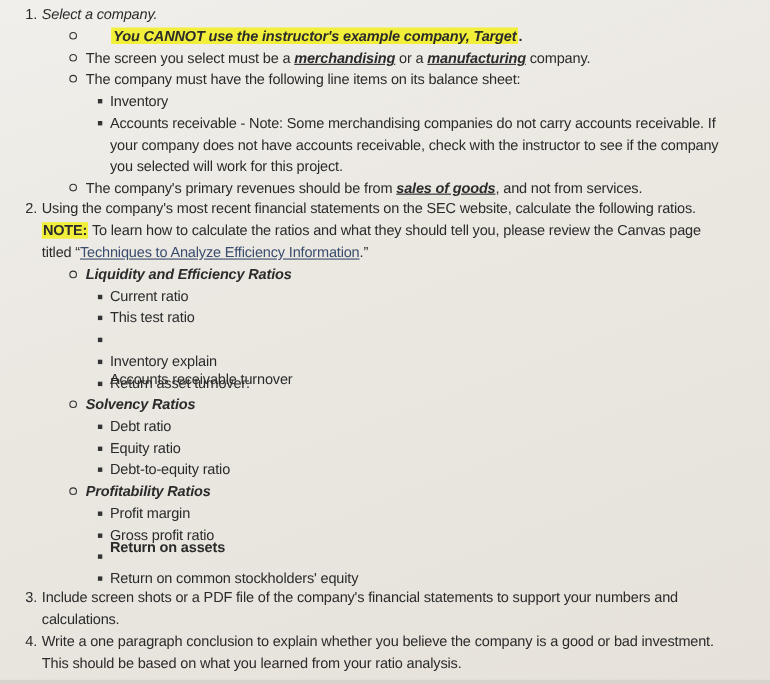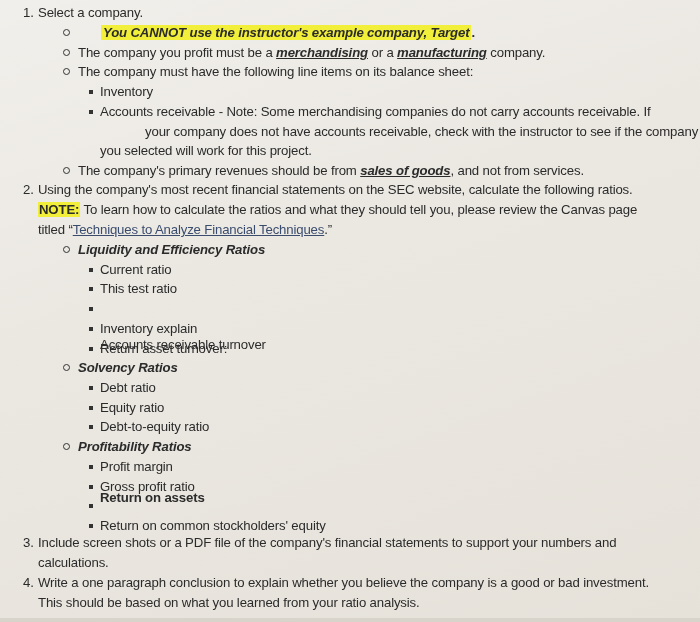--- a/index.html
+++ b/index.html
@@ -42,7 +42,7 @@
   <div class="line" style="top:3px;">
     <span class="num">1.</span>
   </div>
-  <div class="line l1" style="top:3px;">Select a company.</div>
+  <div class="line l1" style="top:3px;font-style:italic;">Select a company.</div>
 
   <div class="line" style="top:23px;">
       <span class="b2"><span class="circle"></span></span>

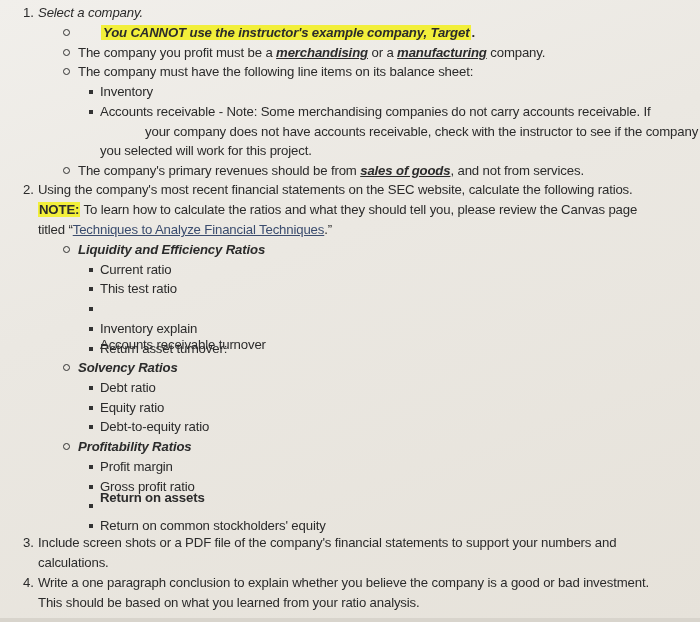--- a/index.html
+++ b/index.html
@@ -52,7 +52,7 @@
   <div class="line" style="top:43px;">
       <span class="b2"><span class="circle"></span></span>
     </div>
-  <div class="line l2" style="top:43px;"><span>The company you profit must be a </span><span class="biu">merchandising</span><span> or a </span><span class="biu">manufacturing</span><span> company.</span></div>
+  <div class="line l2" style="top:43px;"><span>The screen you select must be a </span><span class="biu">merchandising</span><span> or a </span><span class="biu">manufacturing</span><span> company.</span></div>
 
   <div class="line" style="top:62px;">
       <span class="b2"><span class="circle"></span></span>

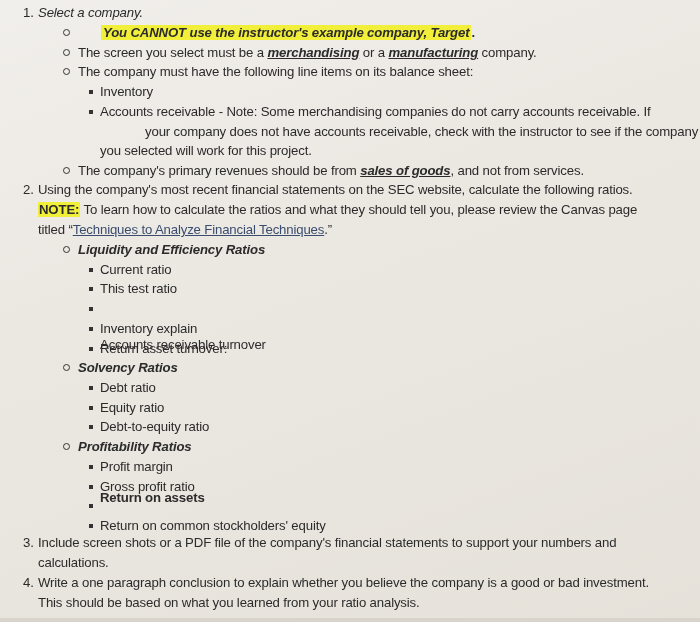--- a/index.html
+++ b/index.html
@@ -68,7 +68,7 @@
       <span class="b3"><span class="square"></span></span>
     </div>
   <div class="line l3" style="top:102px;">Accounts receivable - Note: Some merchandising companies do not carry accounts receivable.  If</div>
-  <div class="line l3" style="top:122px;margin-left:45px;">your company does not have accounts receivable, check with the instructor to see if the company</div>
+  <div class="line l3" style="top:122px;">your company does not have accounts receivable, check with the instructor to see if the company</div>
   <div class="line l3" style="top:141px;">you selected will work for this project.</div>
 
   <div class="line" style="top:161px;">

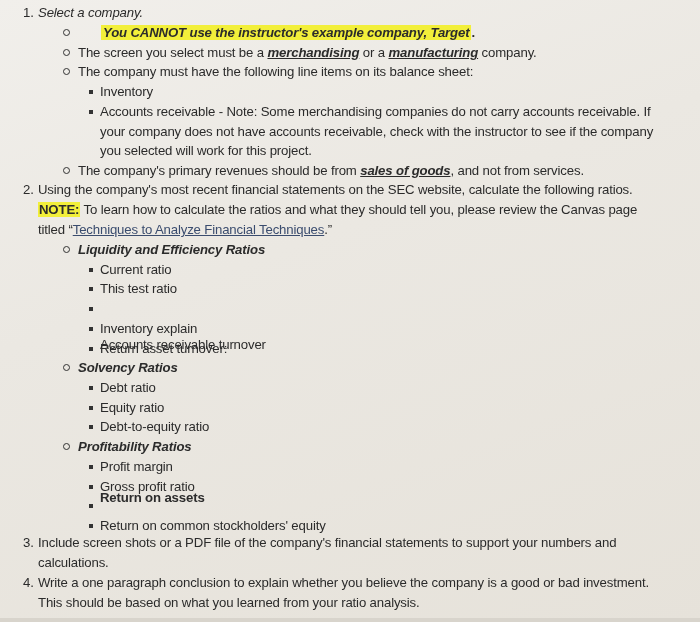--- a/index.html
+++ b/index.html
@@ -81,7 +81,7 @@
     </div>
   <div class="line l1" style="top:180px;">Using the company's most recent financial statements on the SEC website, calculate the following ratios.</div>
   <div class="line l1" style="top:200px;"><span class="hl bold" style="padding:0 1px;">NOTE:</span><span> To learn how to calculate the ratios and what they should tell you, please review the Canvas page</span></div>
-  <div class="line l1" style="top:220px;"><span>titled “</span><span class="link">Techniques to Analyze Financial Techniques</span><span>.”</span></div>
+  <div class="line l1" style="top:220px;"><span>titled “</span><span class="link">Techniques to Analyze Efficiency Information</span><span>.”</span></div>
 
   <div class="line" style="top:240px;">
       <span class="b2"><span class="circle"></span></span>

